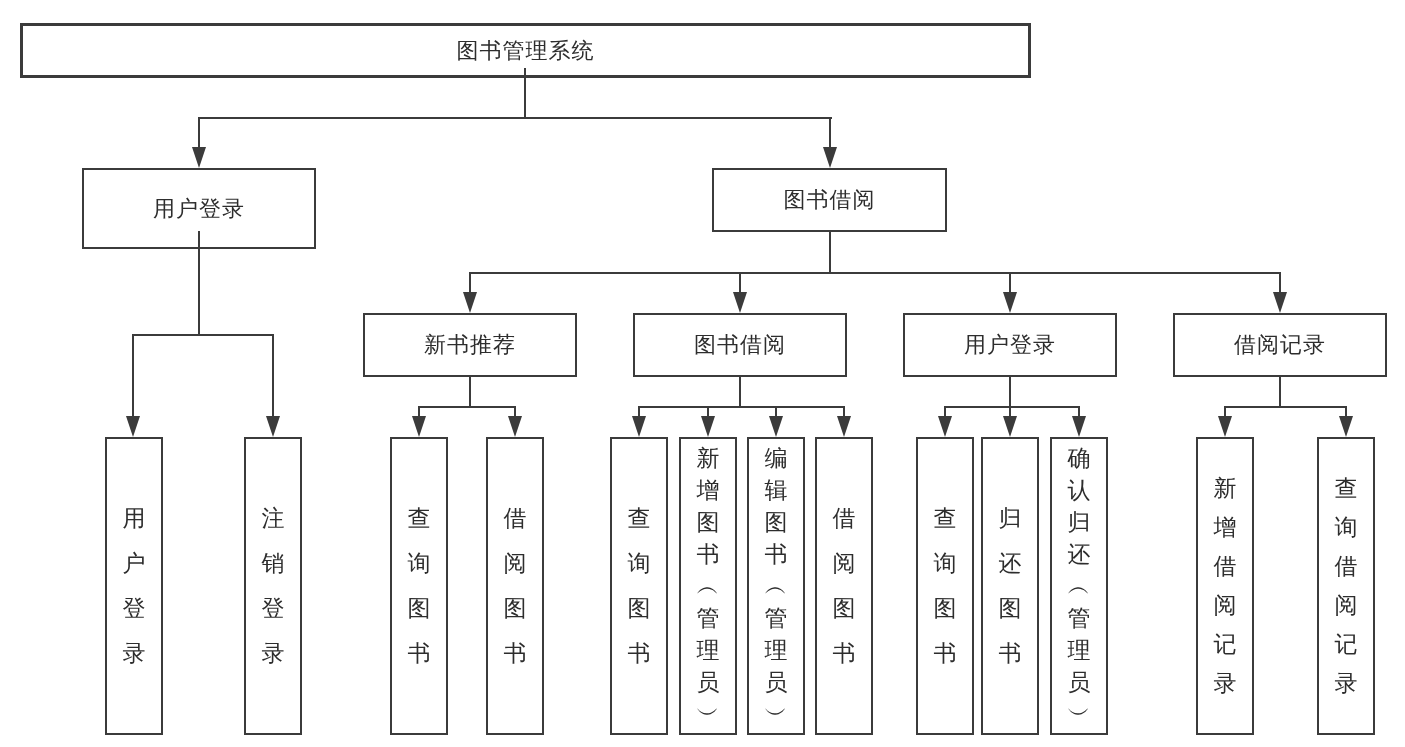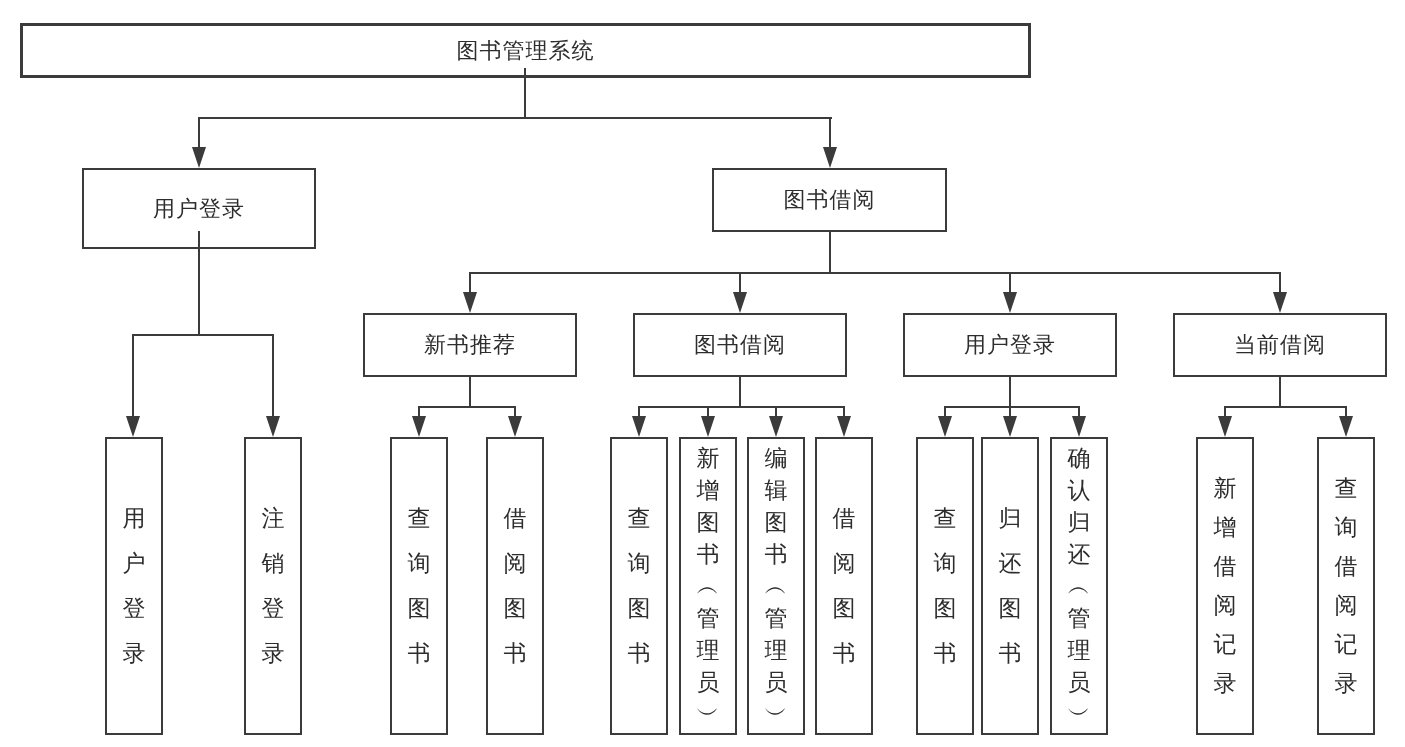--- a/index.html
+++ b/index.html
@@ -95,7 +95,7 @@
   <div class="node" style="left:363px;top:313px;width:214px;height:64px;">新书推荐</div>
   <div class="node" style="left:633px;top:313px;width:214px;height:64px;">图书借阅</div>
   <div class="node" style="left:903px;top:313px;width:214px;height:64px;">用户登录</div>
-  <div class="node" style="left:1173px;top:313px;width:214px;height:64px;">当前借阅</div>
+  <div class="node" style="left:1173px;top:313px;width:214px;height:64px;">借阅记录</div>
 
   <div class="vline" style="left:469px;top:377px;height:30px;"></div>
   <div class="hline" style="left:418px;top:406px;width:98px;"></div>

